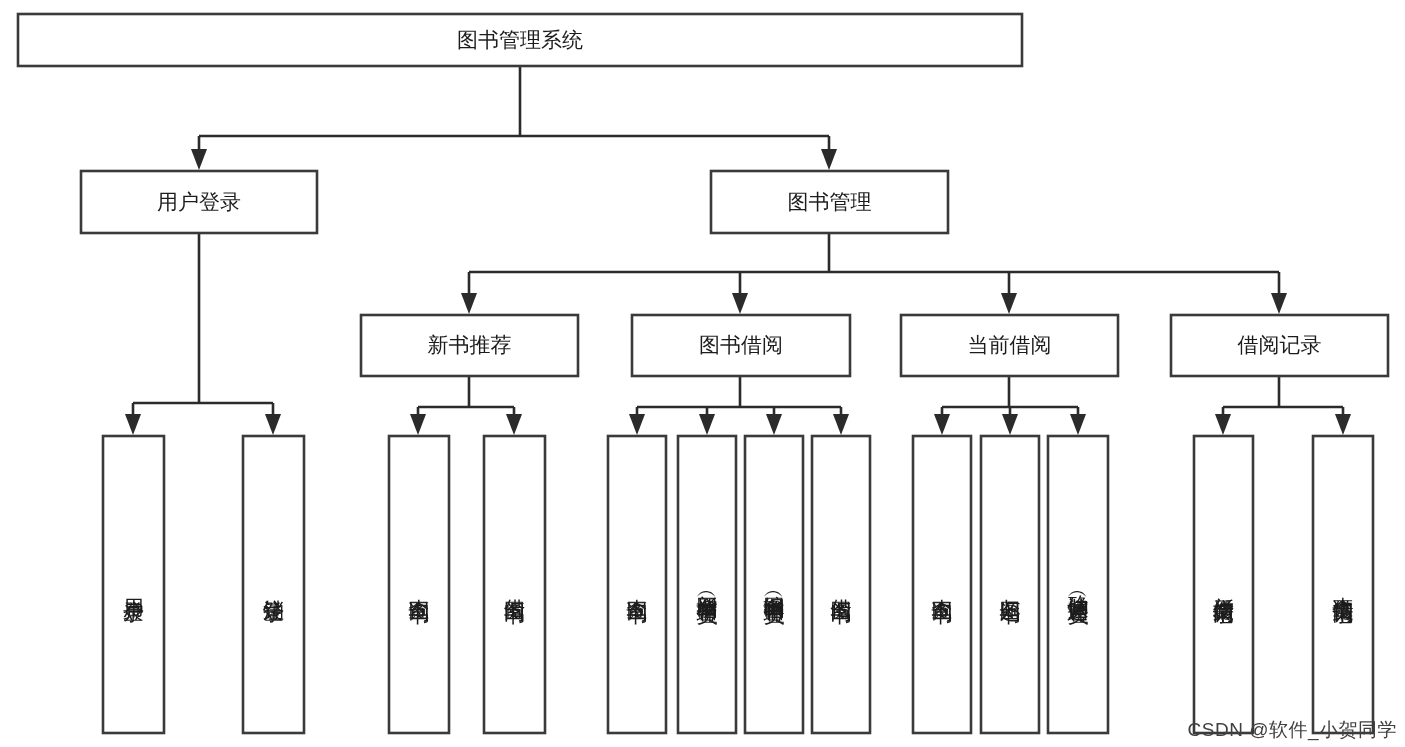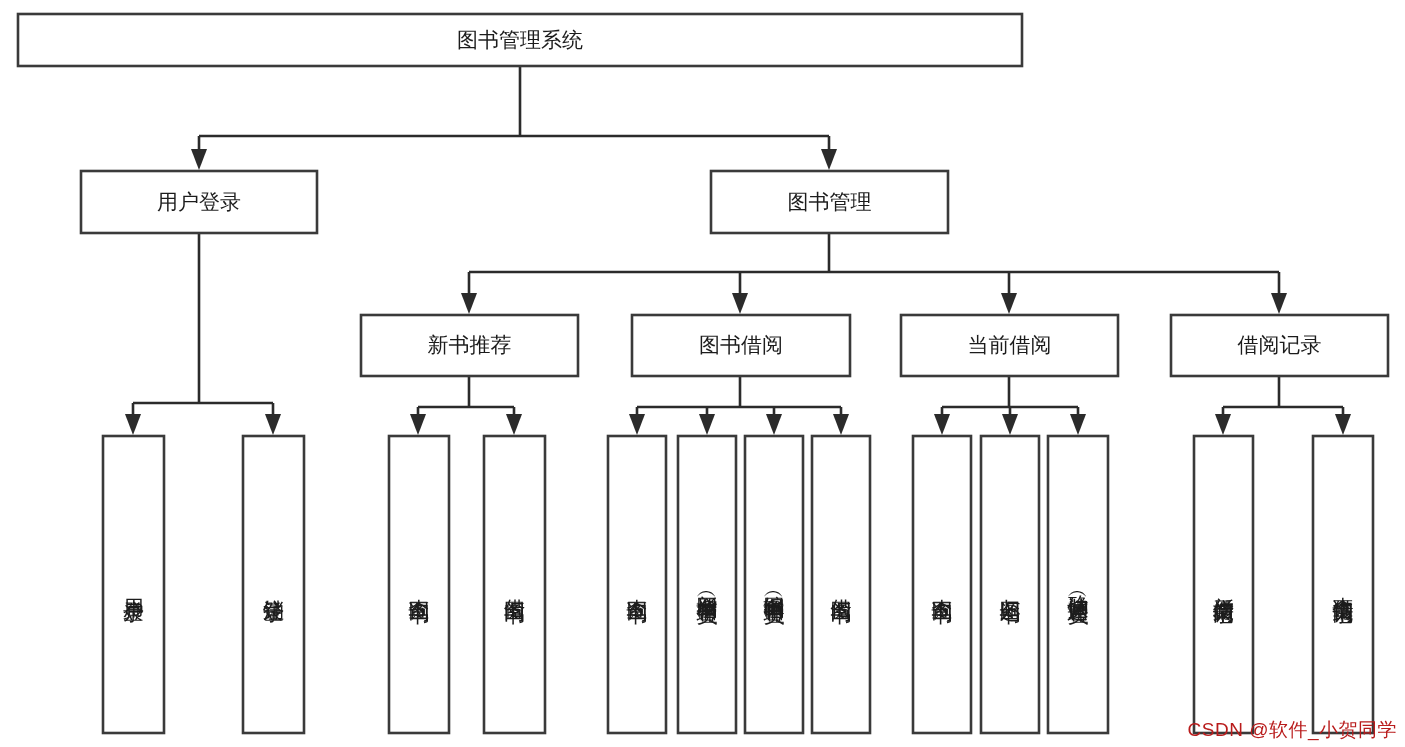--- a/index.html
+++ b/index.html
@@ -70,7 +70,7 @@
     bottom: 4px;
     font-family: "Liberation Sans", "DejaVu Sans", sans-serif;
     font-size: 19px;
-    color: #b91c1c;
+    color: #404040;
     white-space: nowrap;
     letter-spacing: 0.5px;
   }

